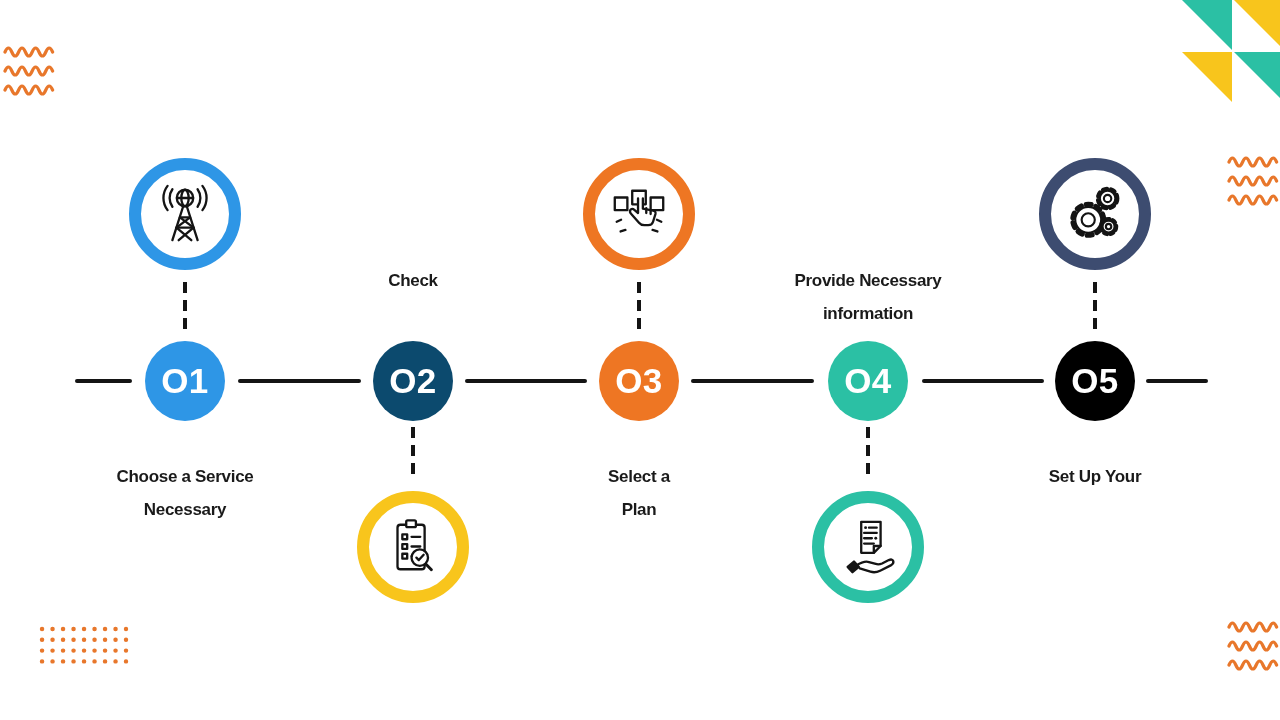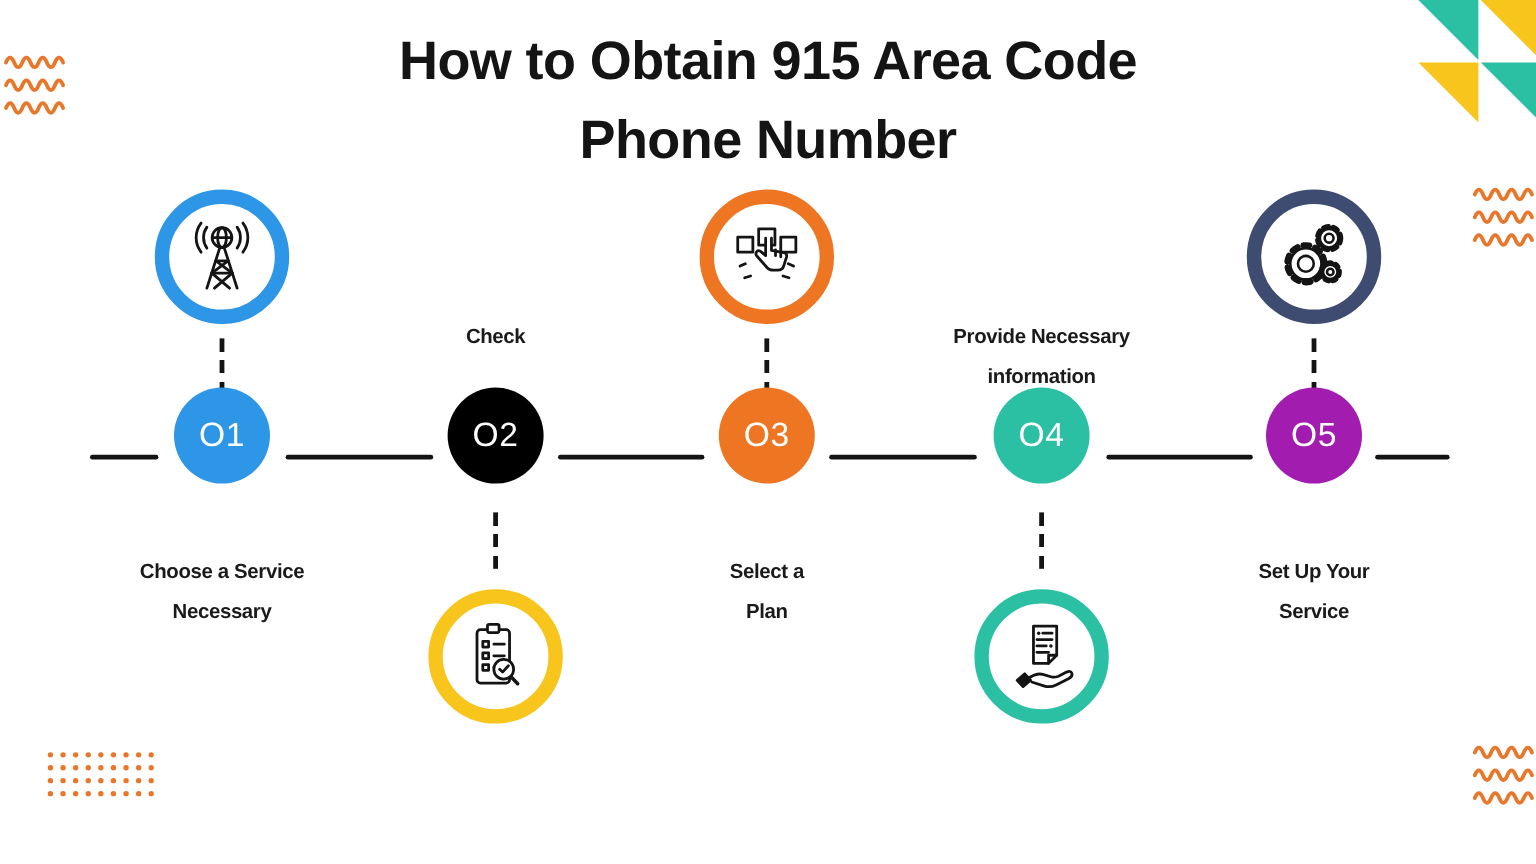--- a/index.html
+++ b/index.html
@@ -114,10 +114,6 @@
     </g>
   </svg>
 
-  <div class="title" style="color: rgb(20, 20, 20);">
-    <div>How to Obtain 915 Area Code</div>
-    <div>Phone Number</div>
-  </div>
 
   <div class="tl s0" style="background-color: rgb(20, 20, 20);"></div>
   <div class="tl s1" style="background-color: rgb(20, 20, 20);"></div>

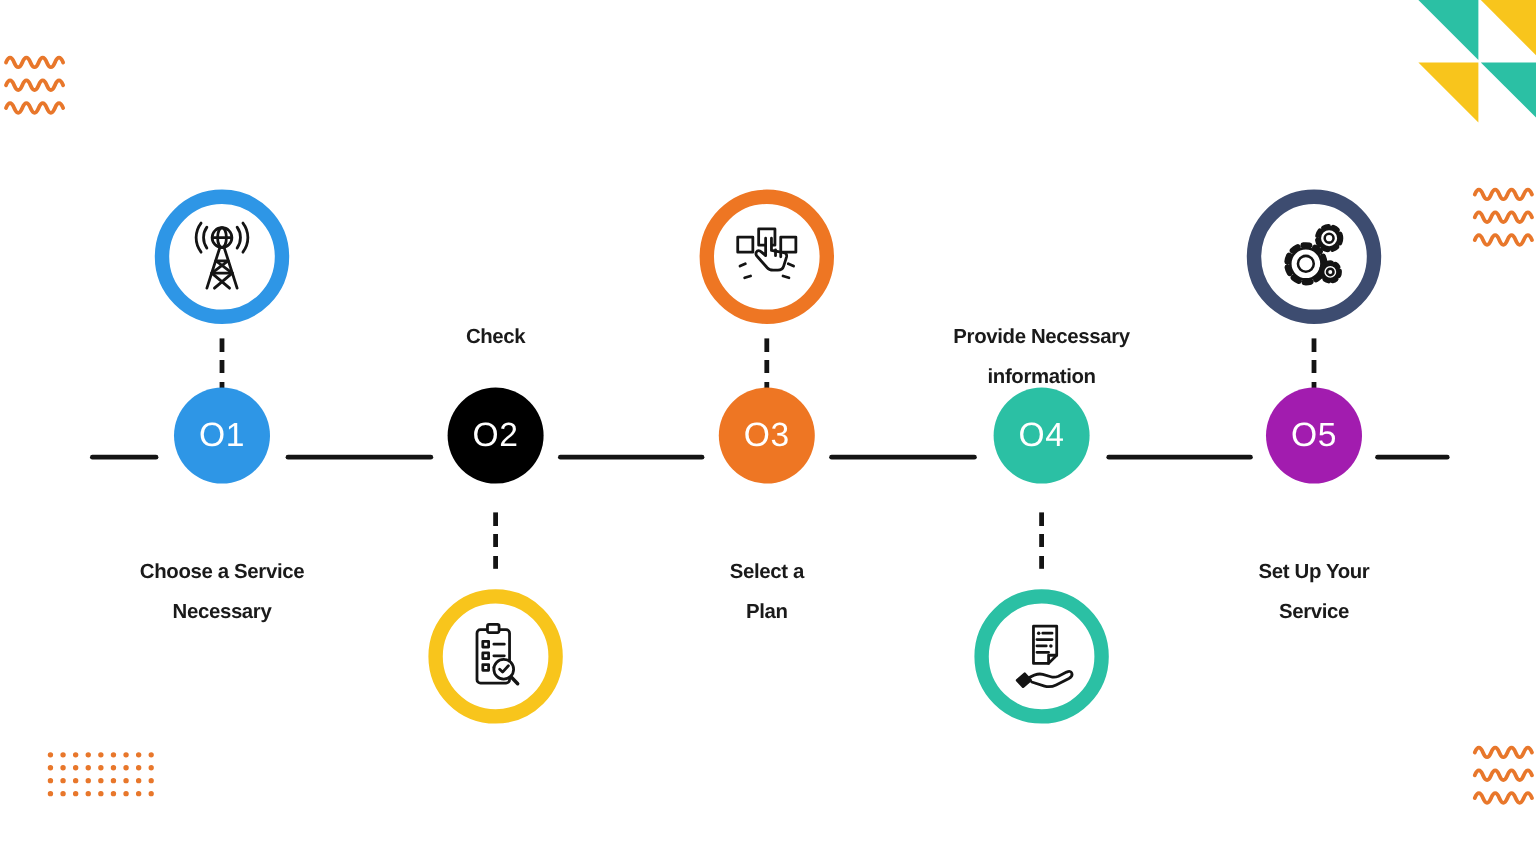--- a/index.html
+++ b/index.html
@@ -51,10 +51,10 @@
   .connector.below{top:277px;}
 
   .num-circle{
-    position:absolute;left:50%;transform:translateX(-50%);top:173px;
+    position:absolute;left:50%;transform:translateX(-50%);top:191px;
     width:80px;height:80px;border-radius:50%;
     display:flex;align-items:center;justify-content:center;
-    color:#ffffff;font-weight:400;font-size:28px;letter-spacing:0.5px;
+    color:#ffffff;font-weight:700;font-size:35px;letter-spacing:0.5px;
   }
 
   .label{

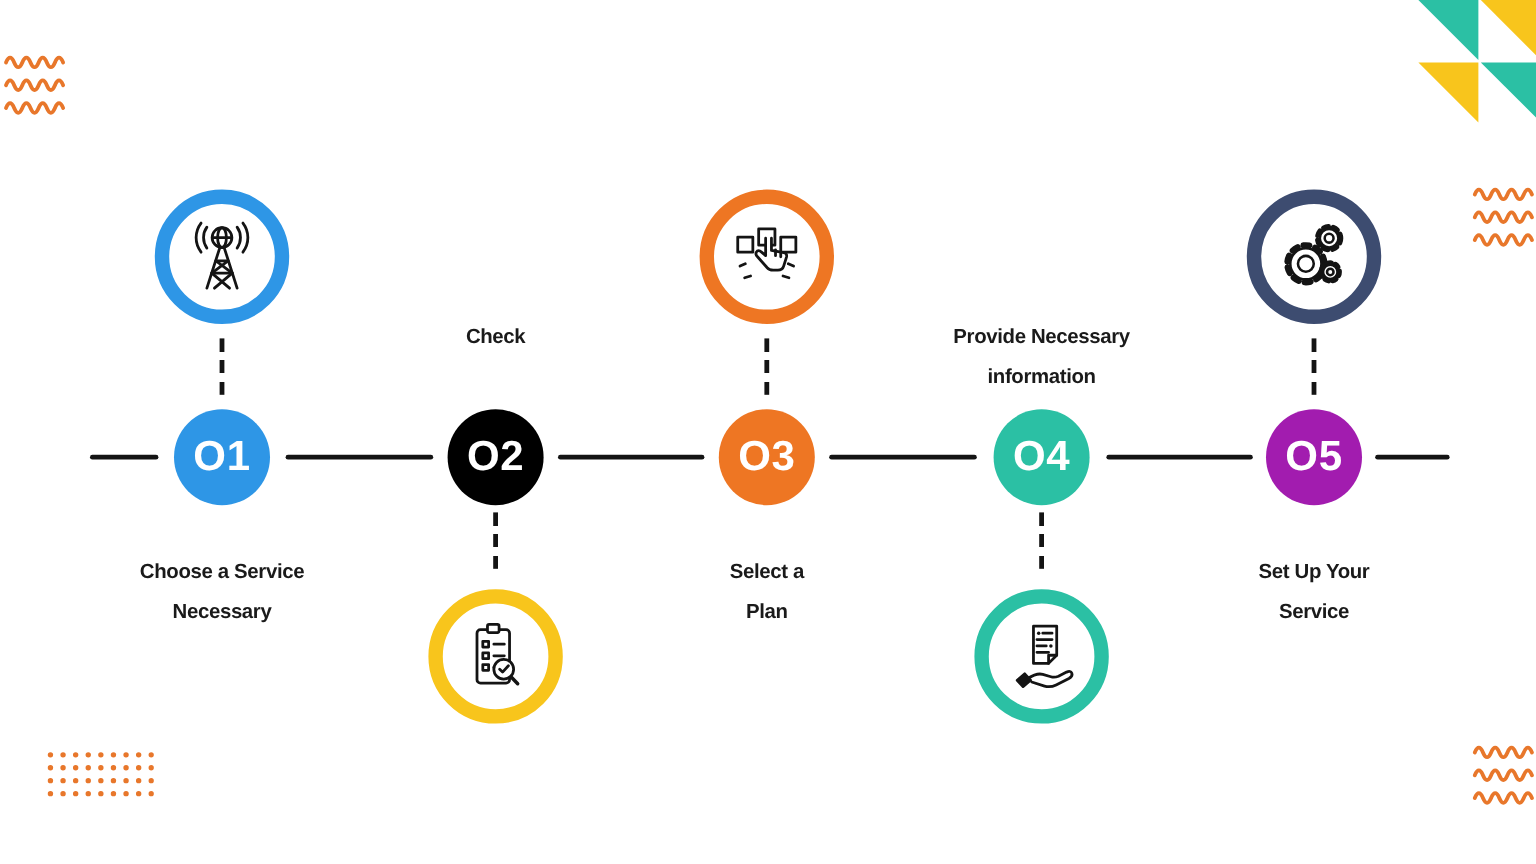--- a/index.html
+++ b/index.html
@@ -153,7 +153,7 @@
     <div class="label above">
       <div>Check</div>
     </div>
-    <div class="num-circle" style="background-color: #000000;">
+    <div class="num-circle" style="background-color: #0c4a6e;">
       <span>O2</span>
     </div>
     <div class="connector below"></div>

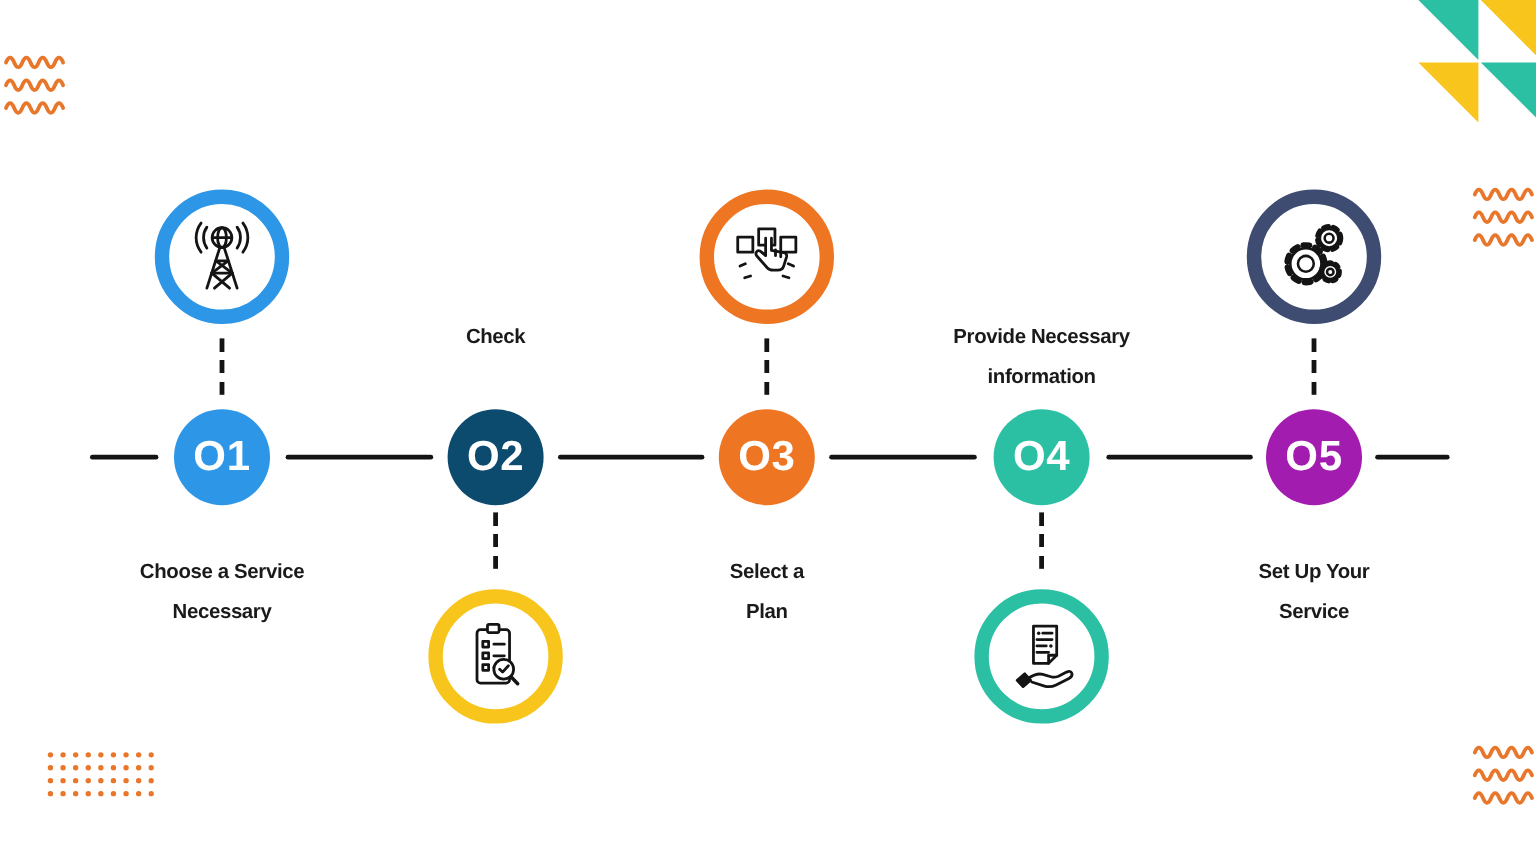--- a/index.html
+++ b/index.html
@@ -238,7 +238,7 @@
       </svg>
     </div>
     <div class="connector above"></div>
-    <div class="num-circle" style="background-color: #a21caf;">
+    <div class="num-circle" style="background-color: #000000;">
       <span>O5</span>
     </div>
     <div class="label below">

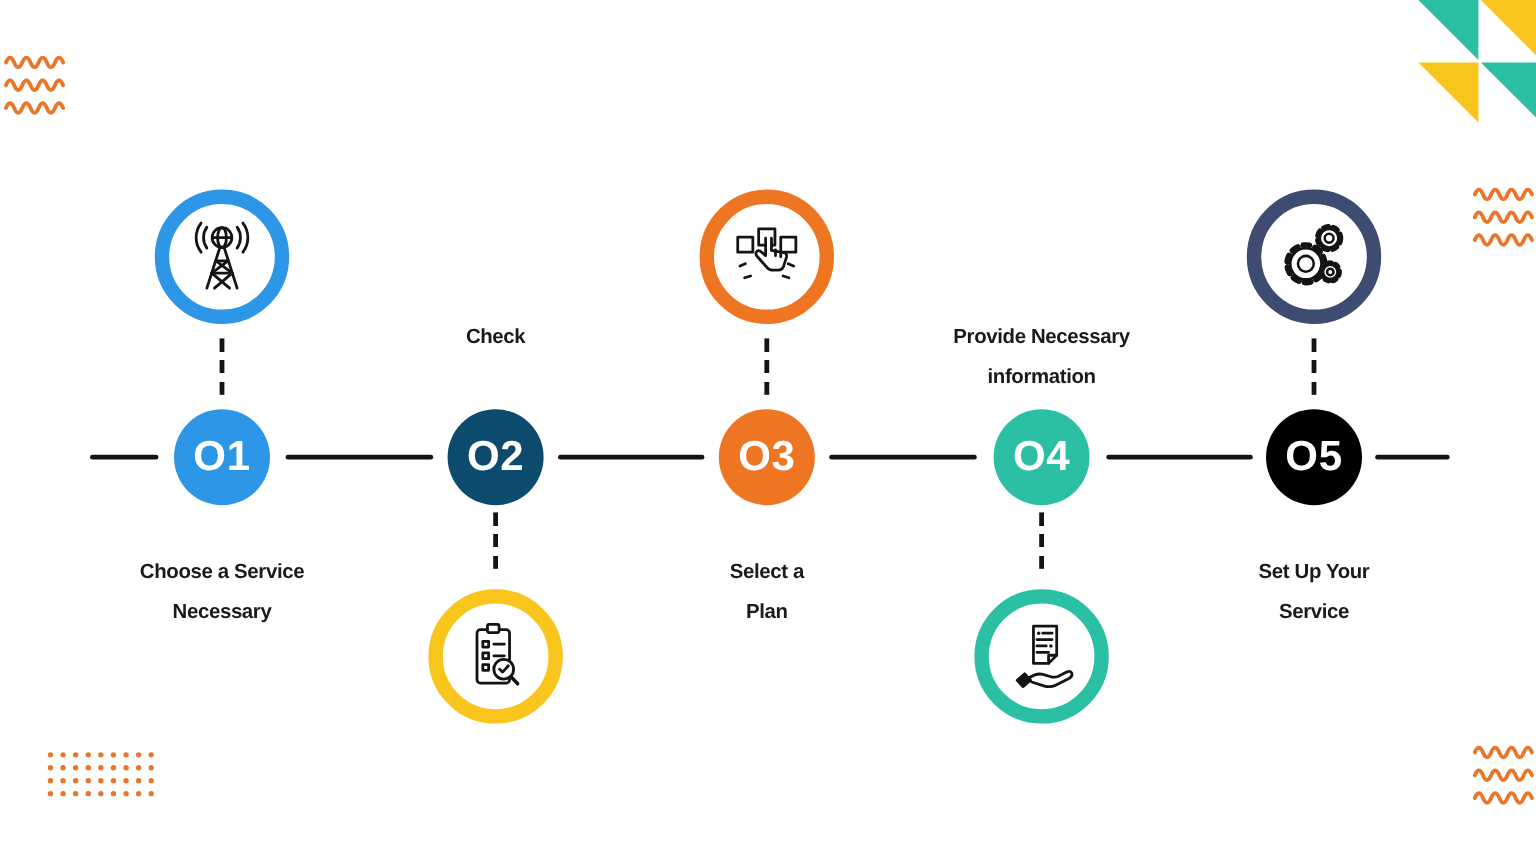--- a/index.html
+++ b/index.html
@@ -243,7 +243,6 @@
     </div>
     <div class="label below">
       <div>Set Up Your</div>
-      <div>Service</div>
     </div>
   </div>
 

